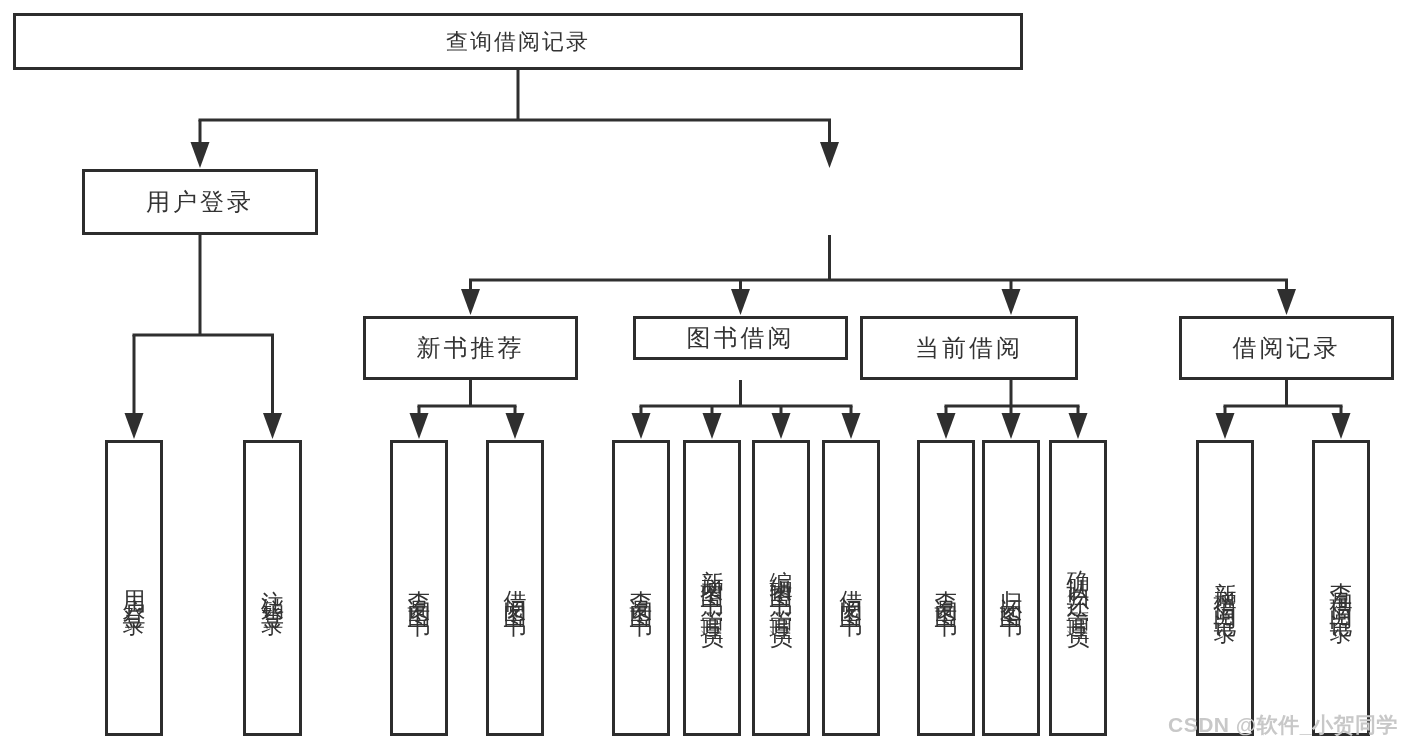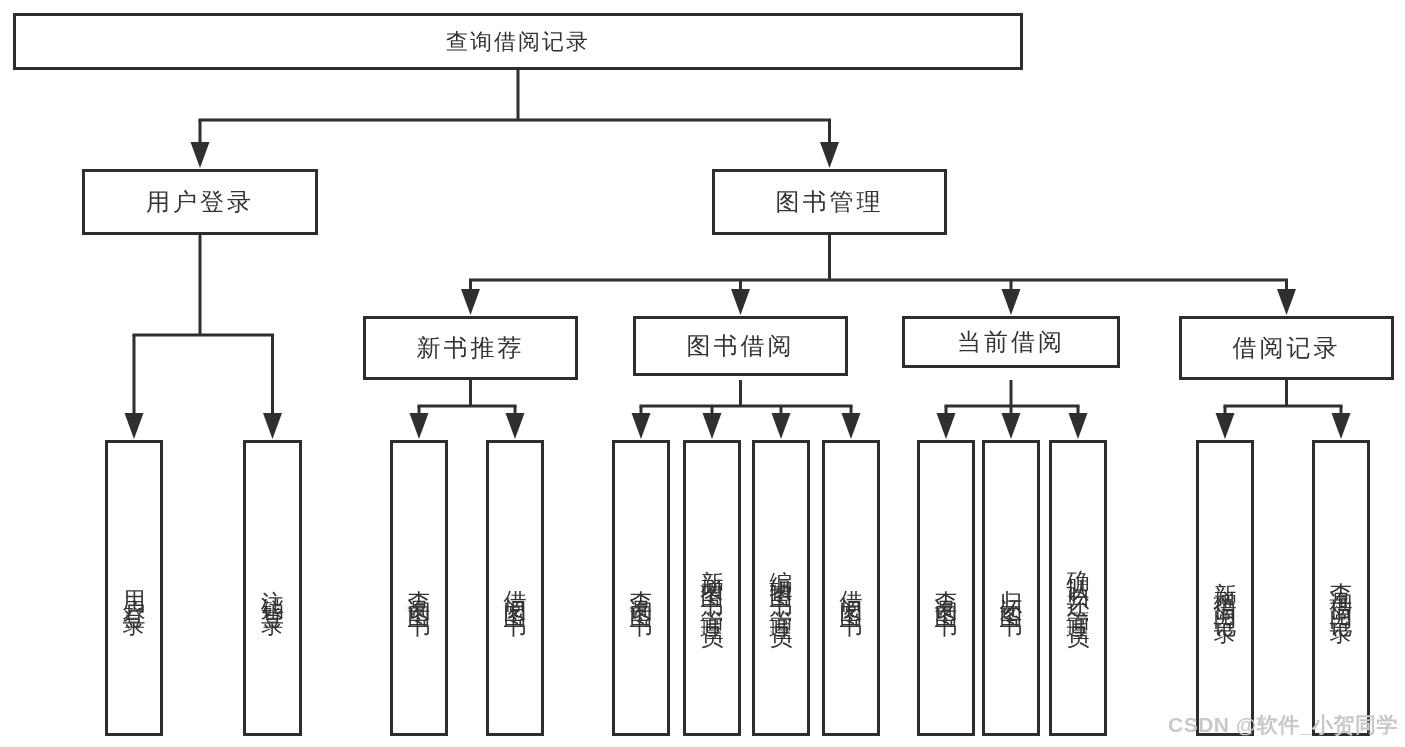--- a/index.html
+++ b/index.html
@@ -141,9 +141,6 @@
     <div class="node h" style="left: 82px; top: 169px; width: 236px; height: 66px; border-color: rgb(45, 45, 45);">
       <span class="label" style="color: rgb(51, 51, 51);">用户登录</span>
     </div>
-    <div class="node h" style="left: 712px; top: 169px; width: 235px; height: 66px; border-color: rgb(45, 45, 45);">
-      <span class="label" style="color: rgb(51, 51, 51);">图书管理</span>
-    </div>
     <div class="node h" style="left: 363px; top: 316px; width: 215px; height: 64px; border-color: rgb(45, 45, 45);">
       <span class="label" style="color: rgb(51, 51, 51);">新书推荐</span>
     </div>

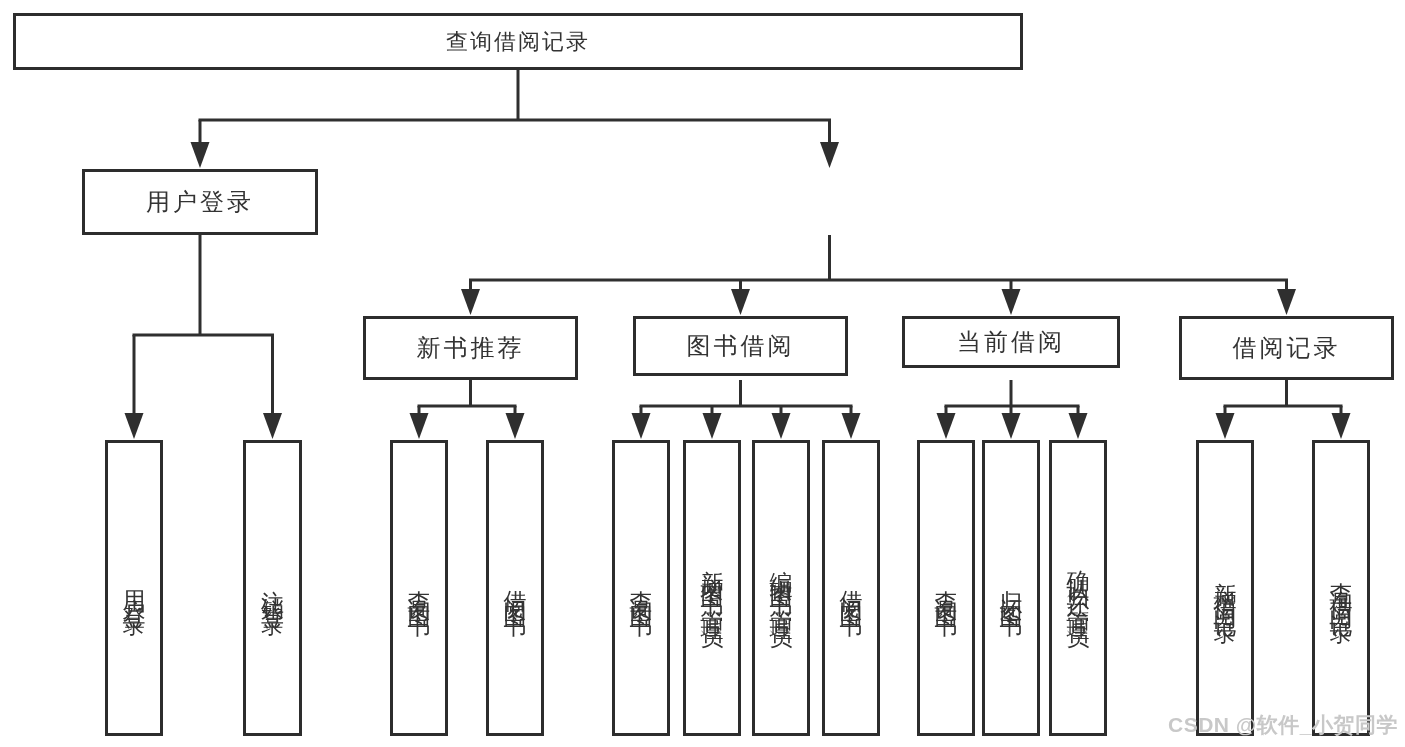--- a/index.html
+++ b/index.html
@@ -144,7 +144,7 @@
     <div class="node h" style="left: 363px; top: 316px; width: 215px; height: 64px; border-color: rgb(45, 45, 45);">
       <span class="label" style="color: rgb(51, 51, 51);">新书推荐</span>
     </div>
-    <div class="node h" style="left: 633px; top: 316px; width: 215px; height: 60px; border-color: rgb(45, 45, 45);">
+    <div class="node h" style="left: 633px; top: 316px; width: 215px; height: 44px; border-color: rgb(45, 45, 45);">
       <span class="label" style="color: rgb(51, 51, 51);">图书借阅</span>
     </div>
     <div class="node h" style="left: 902px; top: 316px; width: 218px; height: 52px; border-color: rgb(45, 45, 45);">

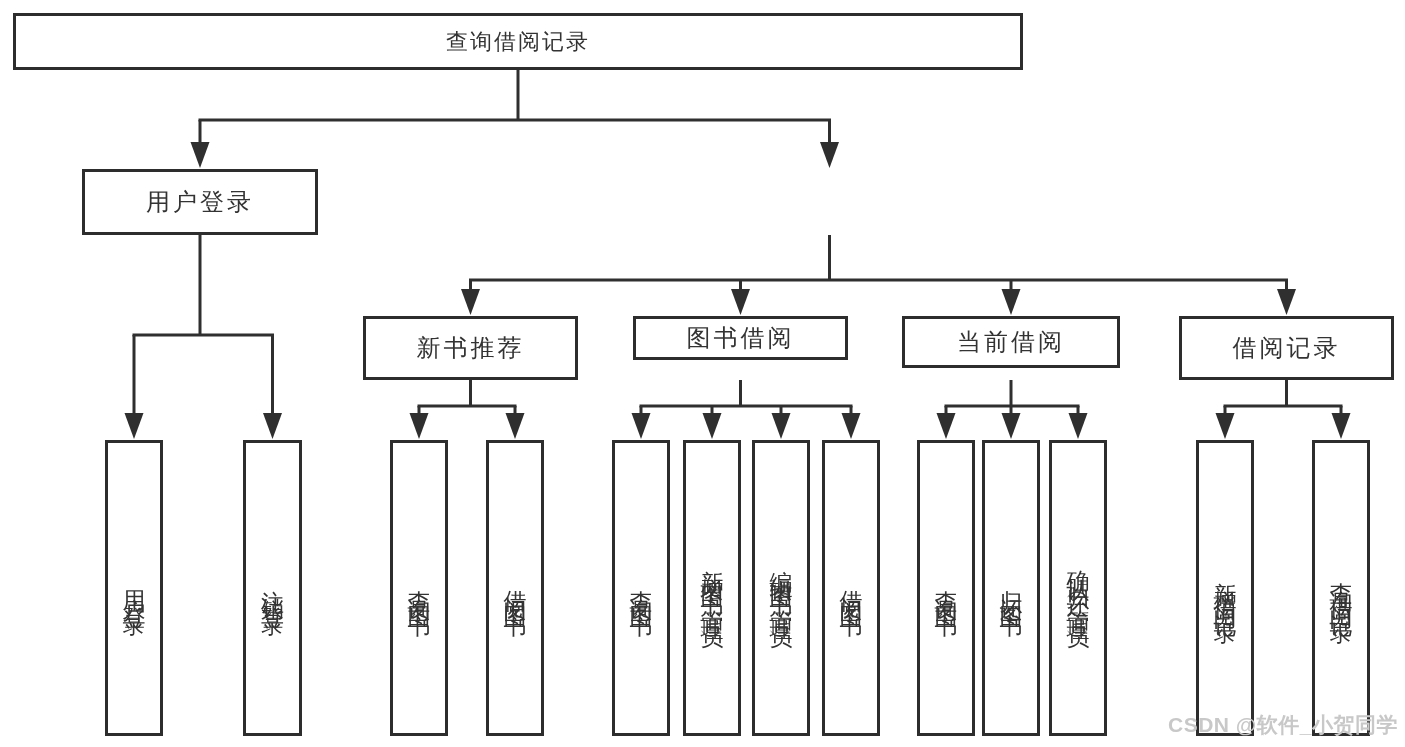--- a/index.html
+++ b/index.html
@@ -147,7 +147,7 @@
     <div class="node h" style="left: 633px; top: 316px; width: 215px; height: 44px; border-color: rgb(45, 45, 45);">
       <span class="label" style="color: rgb(51, 51, 51);">图书借阅</span>
     </div>
-    <div class="node h" style="left: 902px; top: 316px; width: 218px; height: 52px; border-color: rgb(45, 45, 45);">
+    <div class="node h" style="left: 860px; top: 316px; width: 218px; height: 64px; border-color: rgb(45, 45, 45);">
       <span class="label" style="color: rgb(51, 51, 51);">当前借阅</span>
     </div>
     <div class="node h" style="left: 1179px; top: 316px; width: 215px; height: 64px; border-color: rgb(45, 45, 45);">

